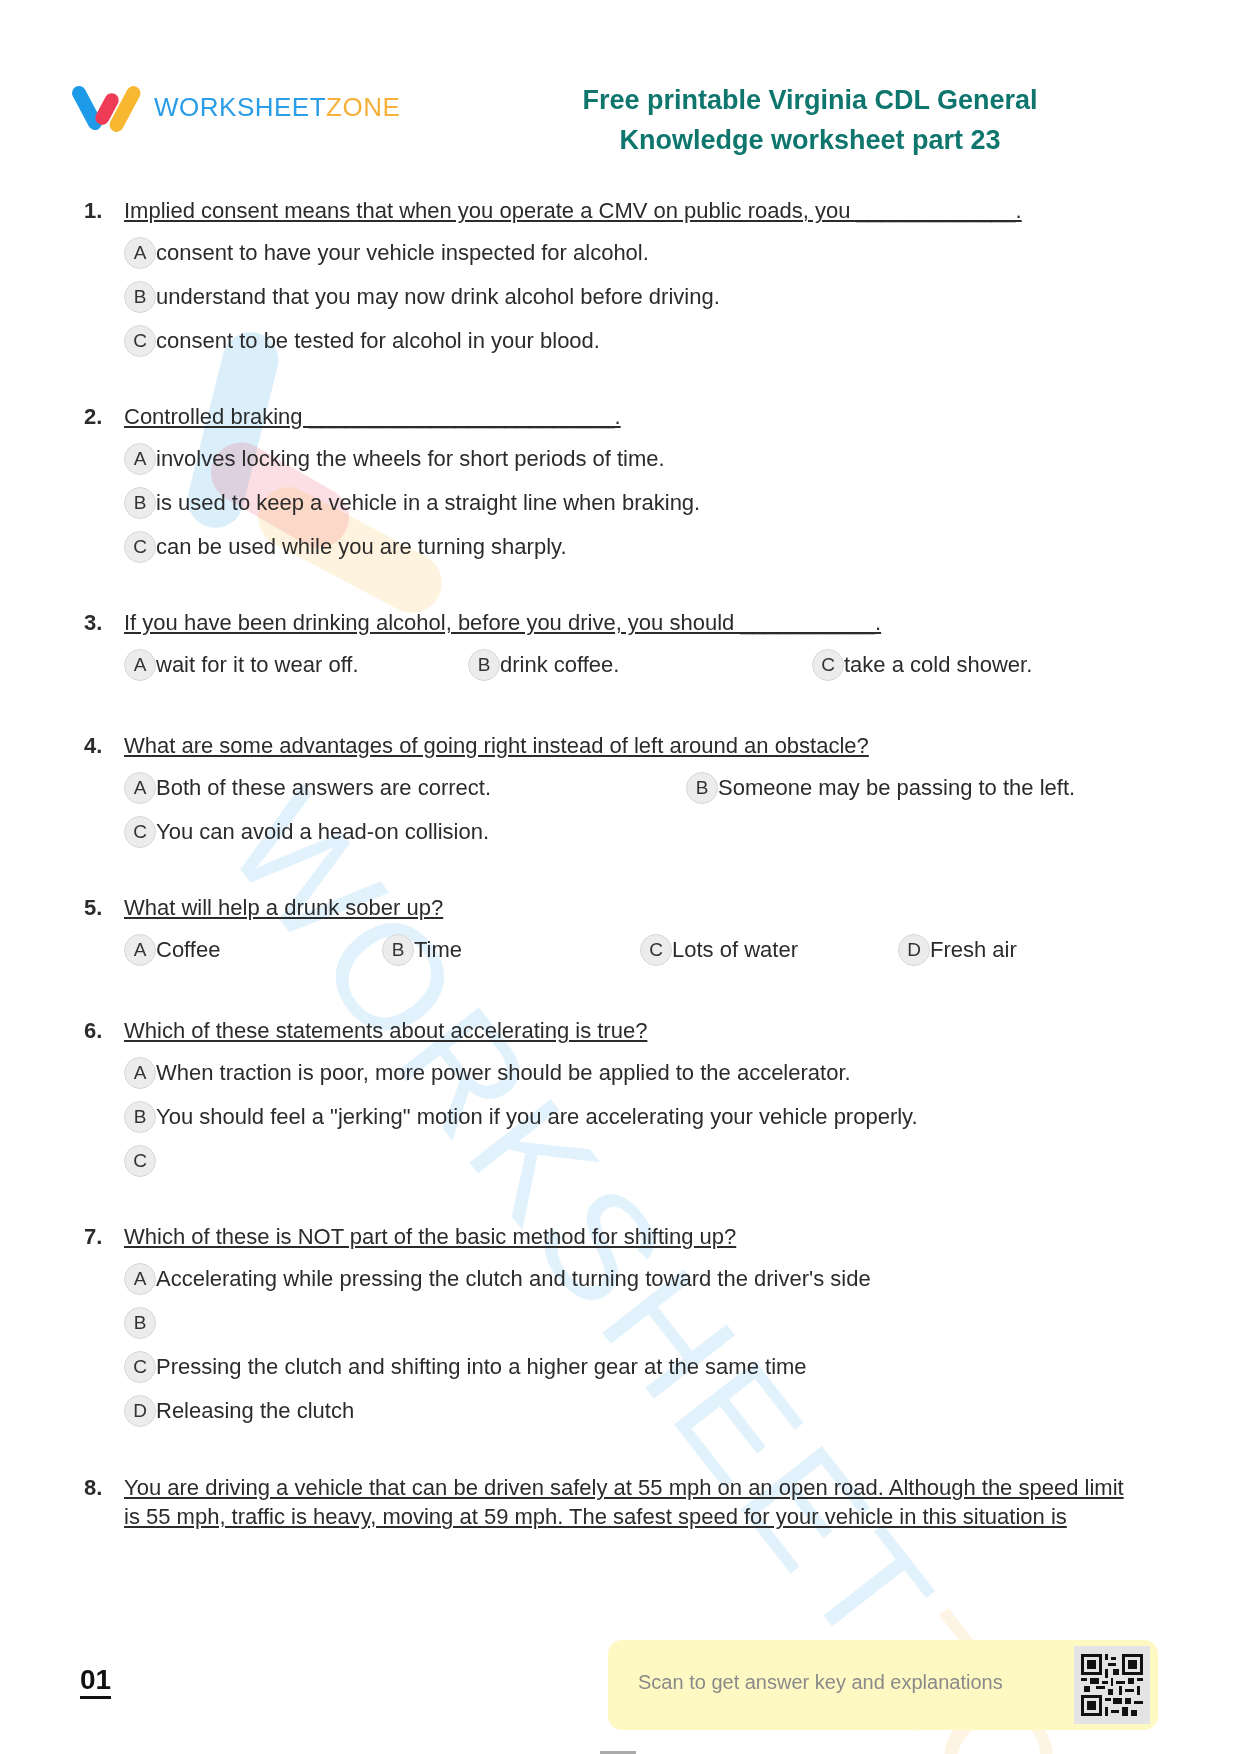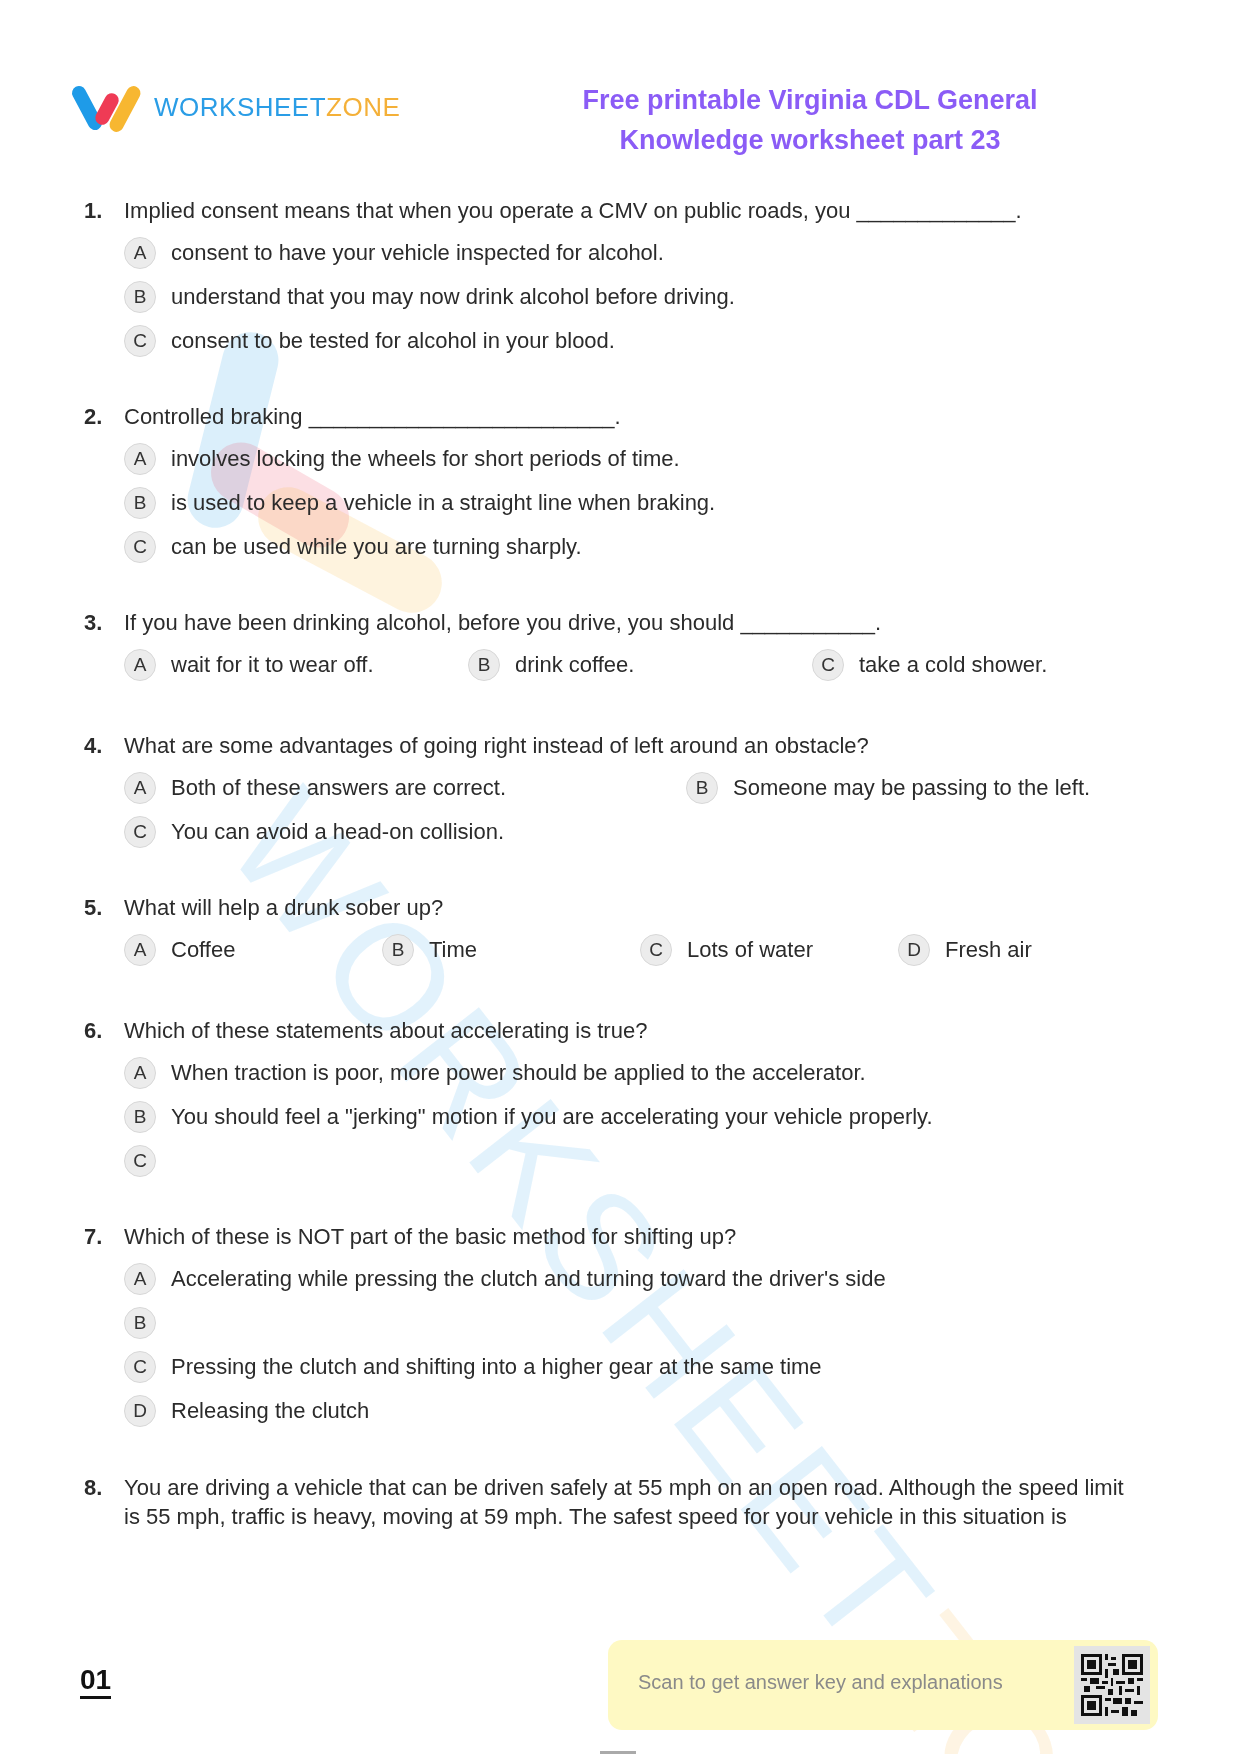--- a/index.html
+++ b/index.html
@@ -30,7 +30,7 @@
     .logo-text .lt1 { color: #2a9de6; }
     .logo-text .lt2 { color: #f4b038; }
 
-    .title { position: absolute; left: 560px; top: 80px; width: 500px; text-align: center; font-size: 27px; font-weight: 700; line-height: 40px; color: #8b5cf6; z-index: 2; }
+    .title { position: absolute; left: 560px; top: 80px; width: 500px; text-align: center; font-size: 27px; font-weight: 700; line-height: 40px; color: #0f766e; z-index: 2; }
 
     
     .q { position: absolute; left: 84px; width: 1080px; z-index: 2; }

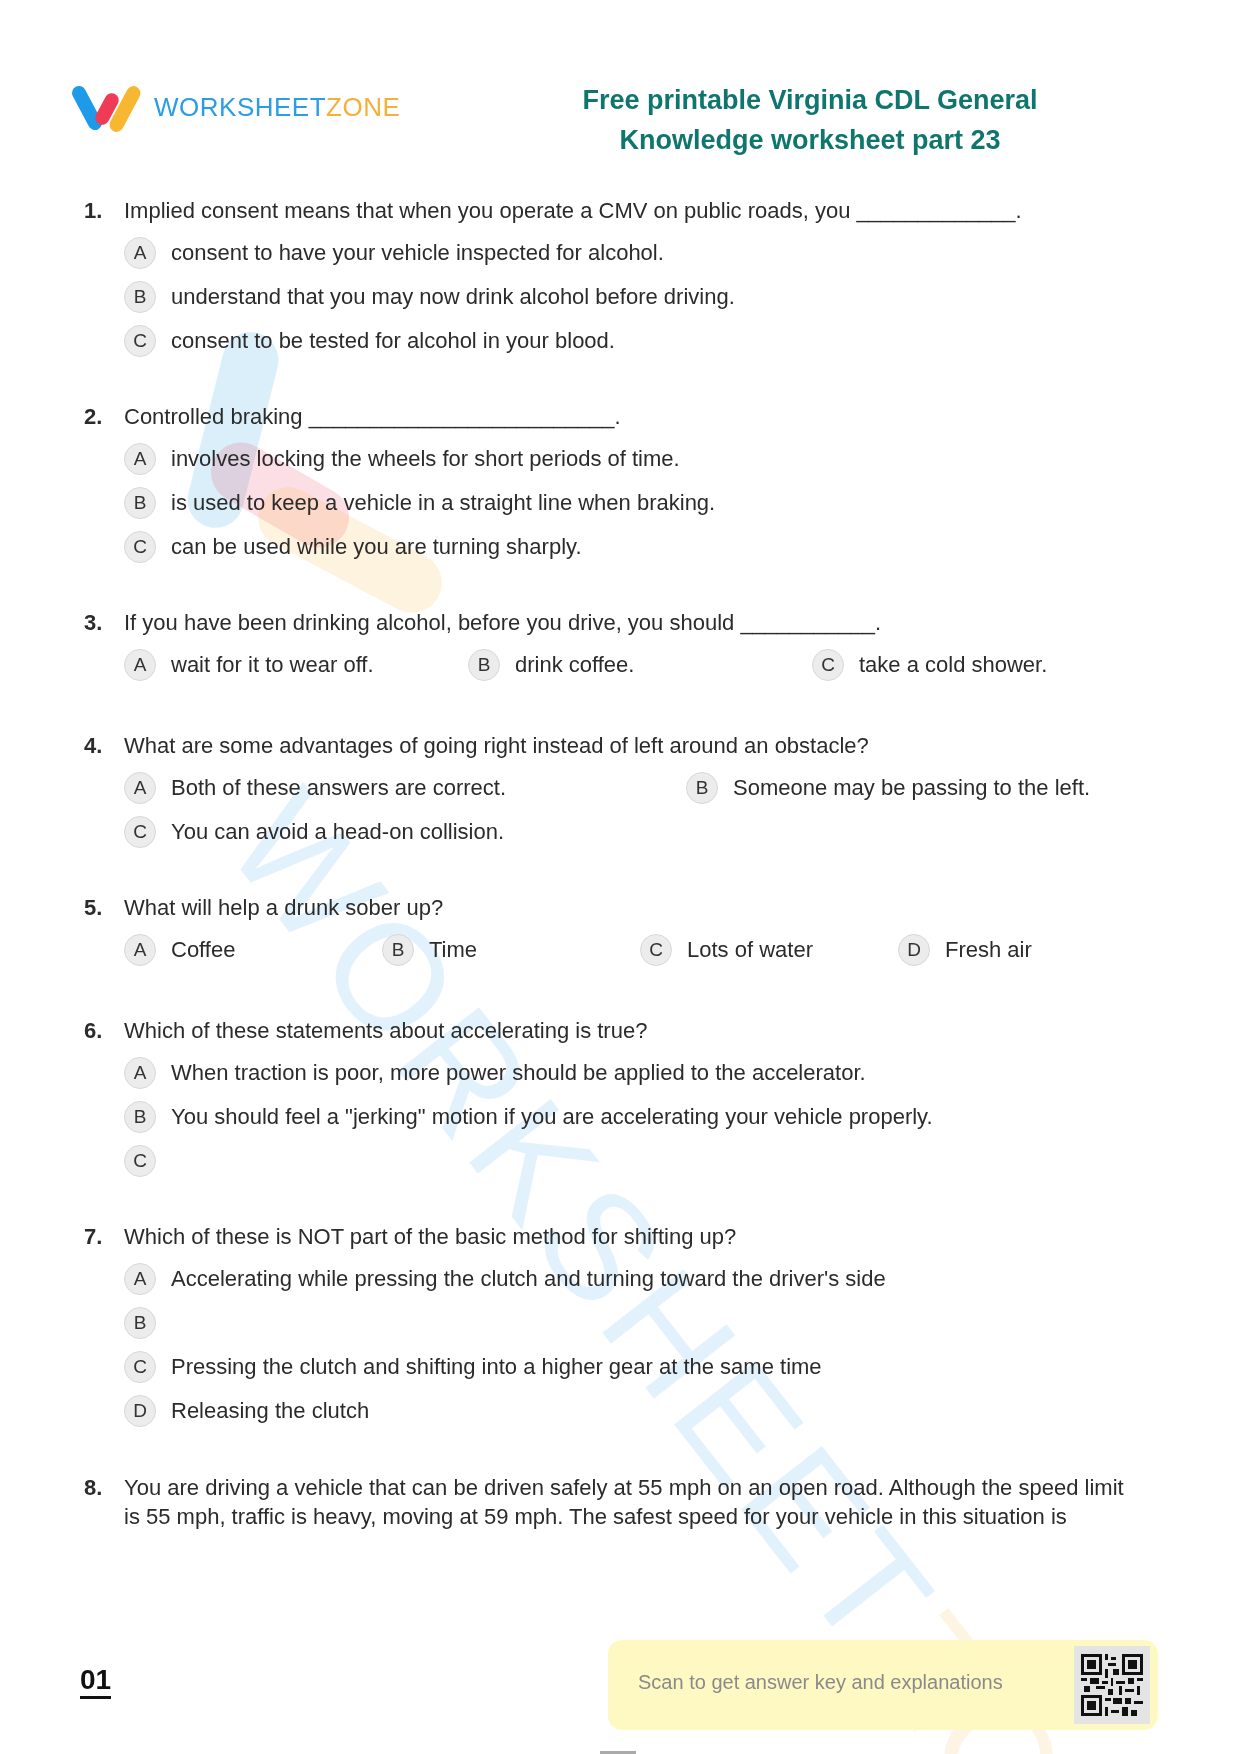--- a/index.html
+++ b/index.html
@@ -36,7 +36,7 @@
     .q { position: absolute; left: 84px; width: 1080px; z-index: 2; }
     .q-head { display: flex; font-size: 22px; line-height: 29px; color: #2b2b2b; }
     .q-num { width: 40px; font-weight: 700; flex-shrink: 0; }
-    .q-text { flex: 1; }
+    .q-text { flex: 1; text-decoration: underline; }
     .opts { position: relative; margin-left: 40px; }
     .opt { display: flex; align-items: center; height: 44px; font-size: 22px; color: #2b2b2b; }
     .opt.abs { position: absolute; top: 0; }

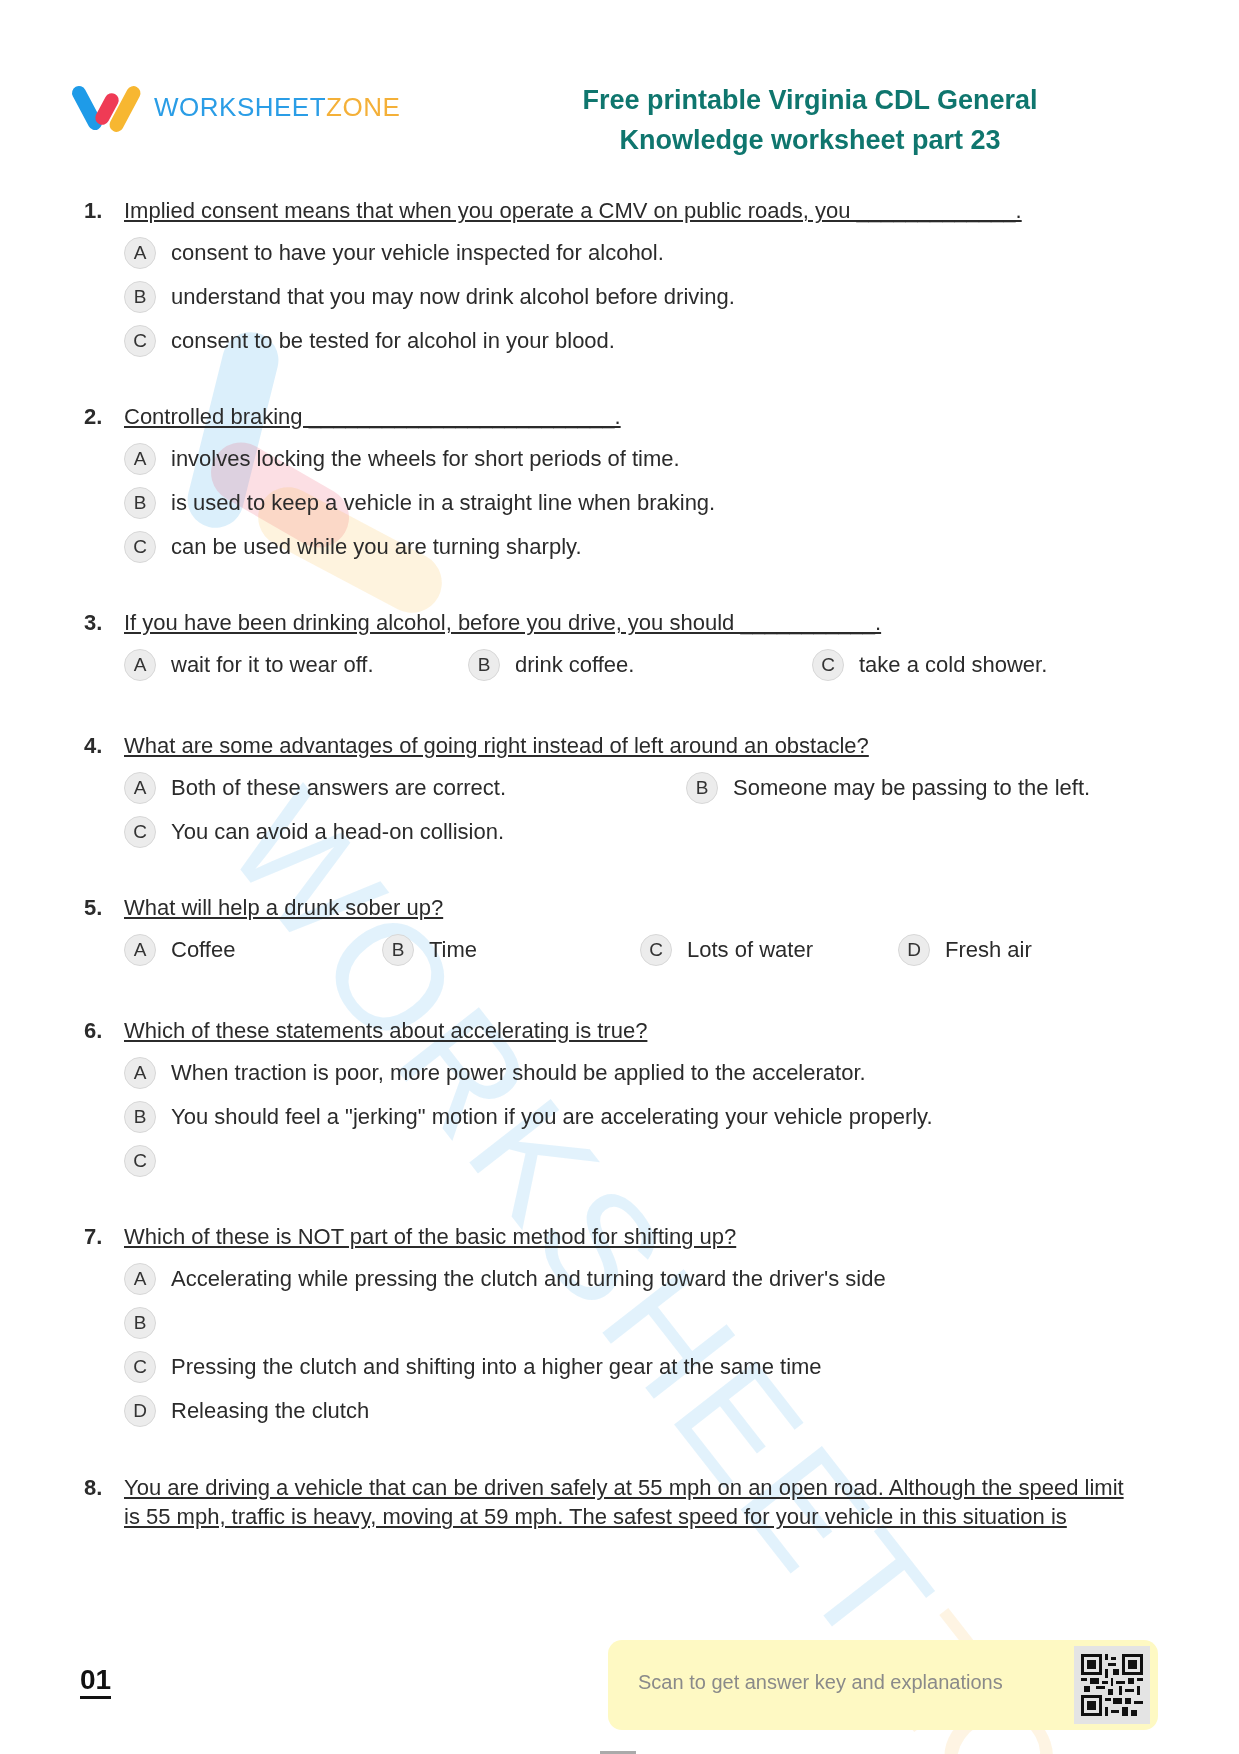--- a/index.html
+++ b/index.html
@@ -44,7 +44,7 @@
       width: 32px; height: 32px; border-radius: 50%; background: #ececec; border: 1px solid #d8d8d8;
       display: flex; align-items: center; justify-content: center; font-size: 19px; color: #333; flex-shrink: 0;
     }
-    .opt-text { margin-left: 15px; white-space: nowrap; }
+    .opt-text { white-space: nowrap; }
     .row { position: relative; height: 44px; }
 
     

